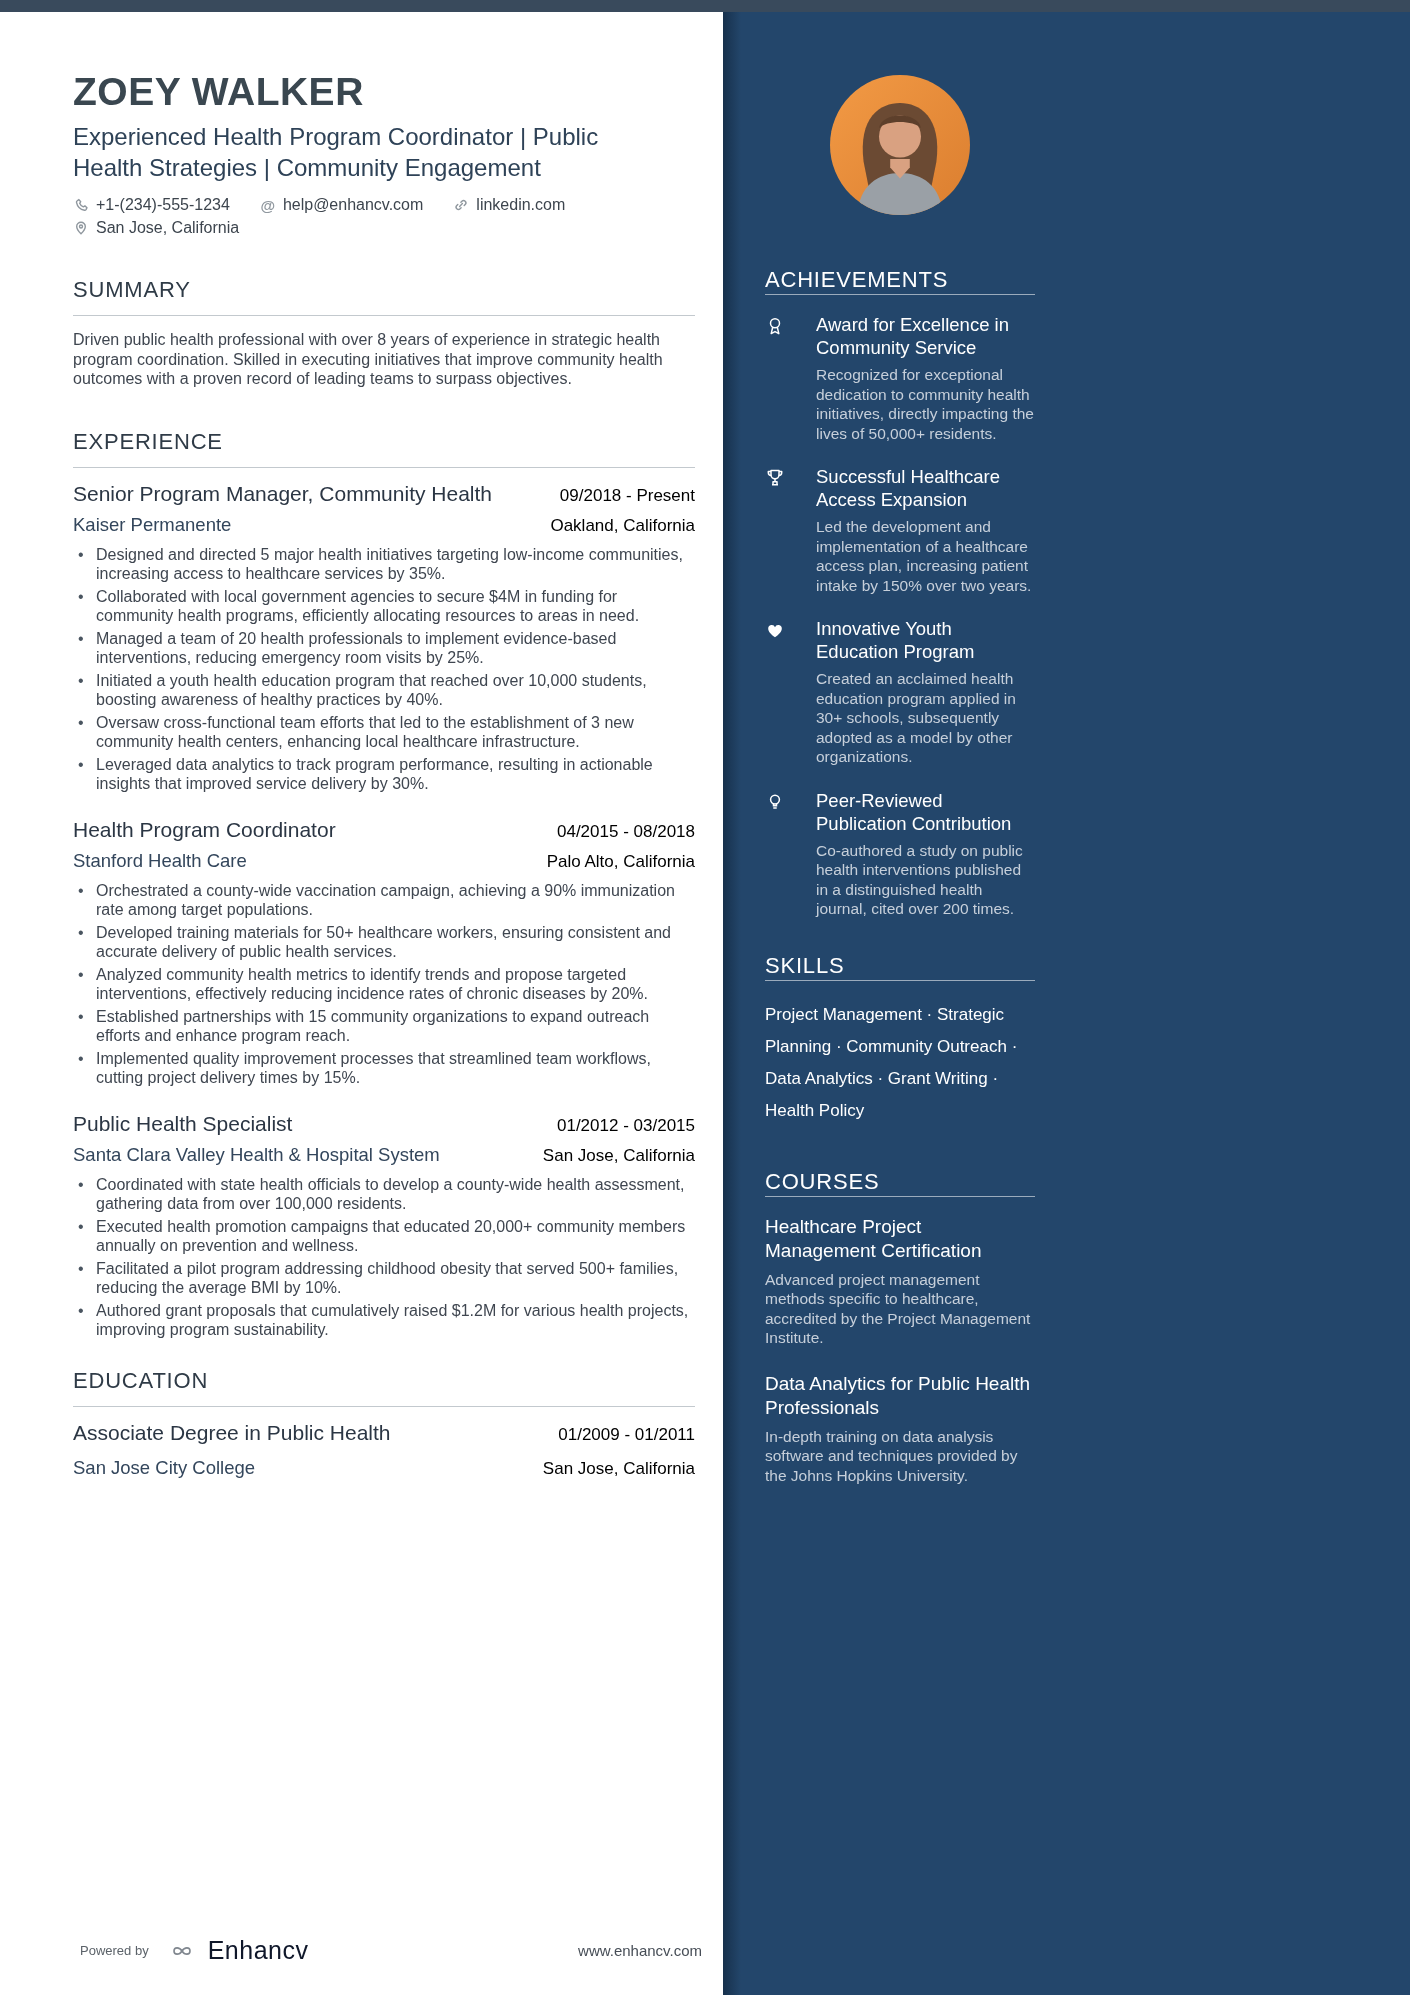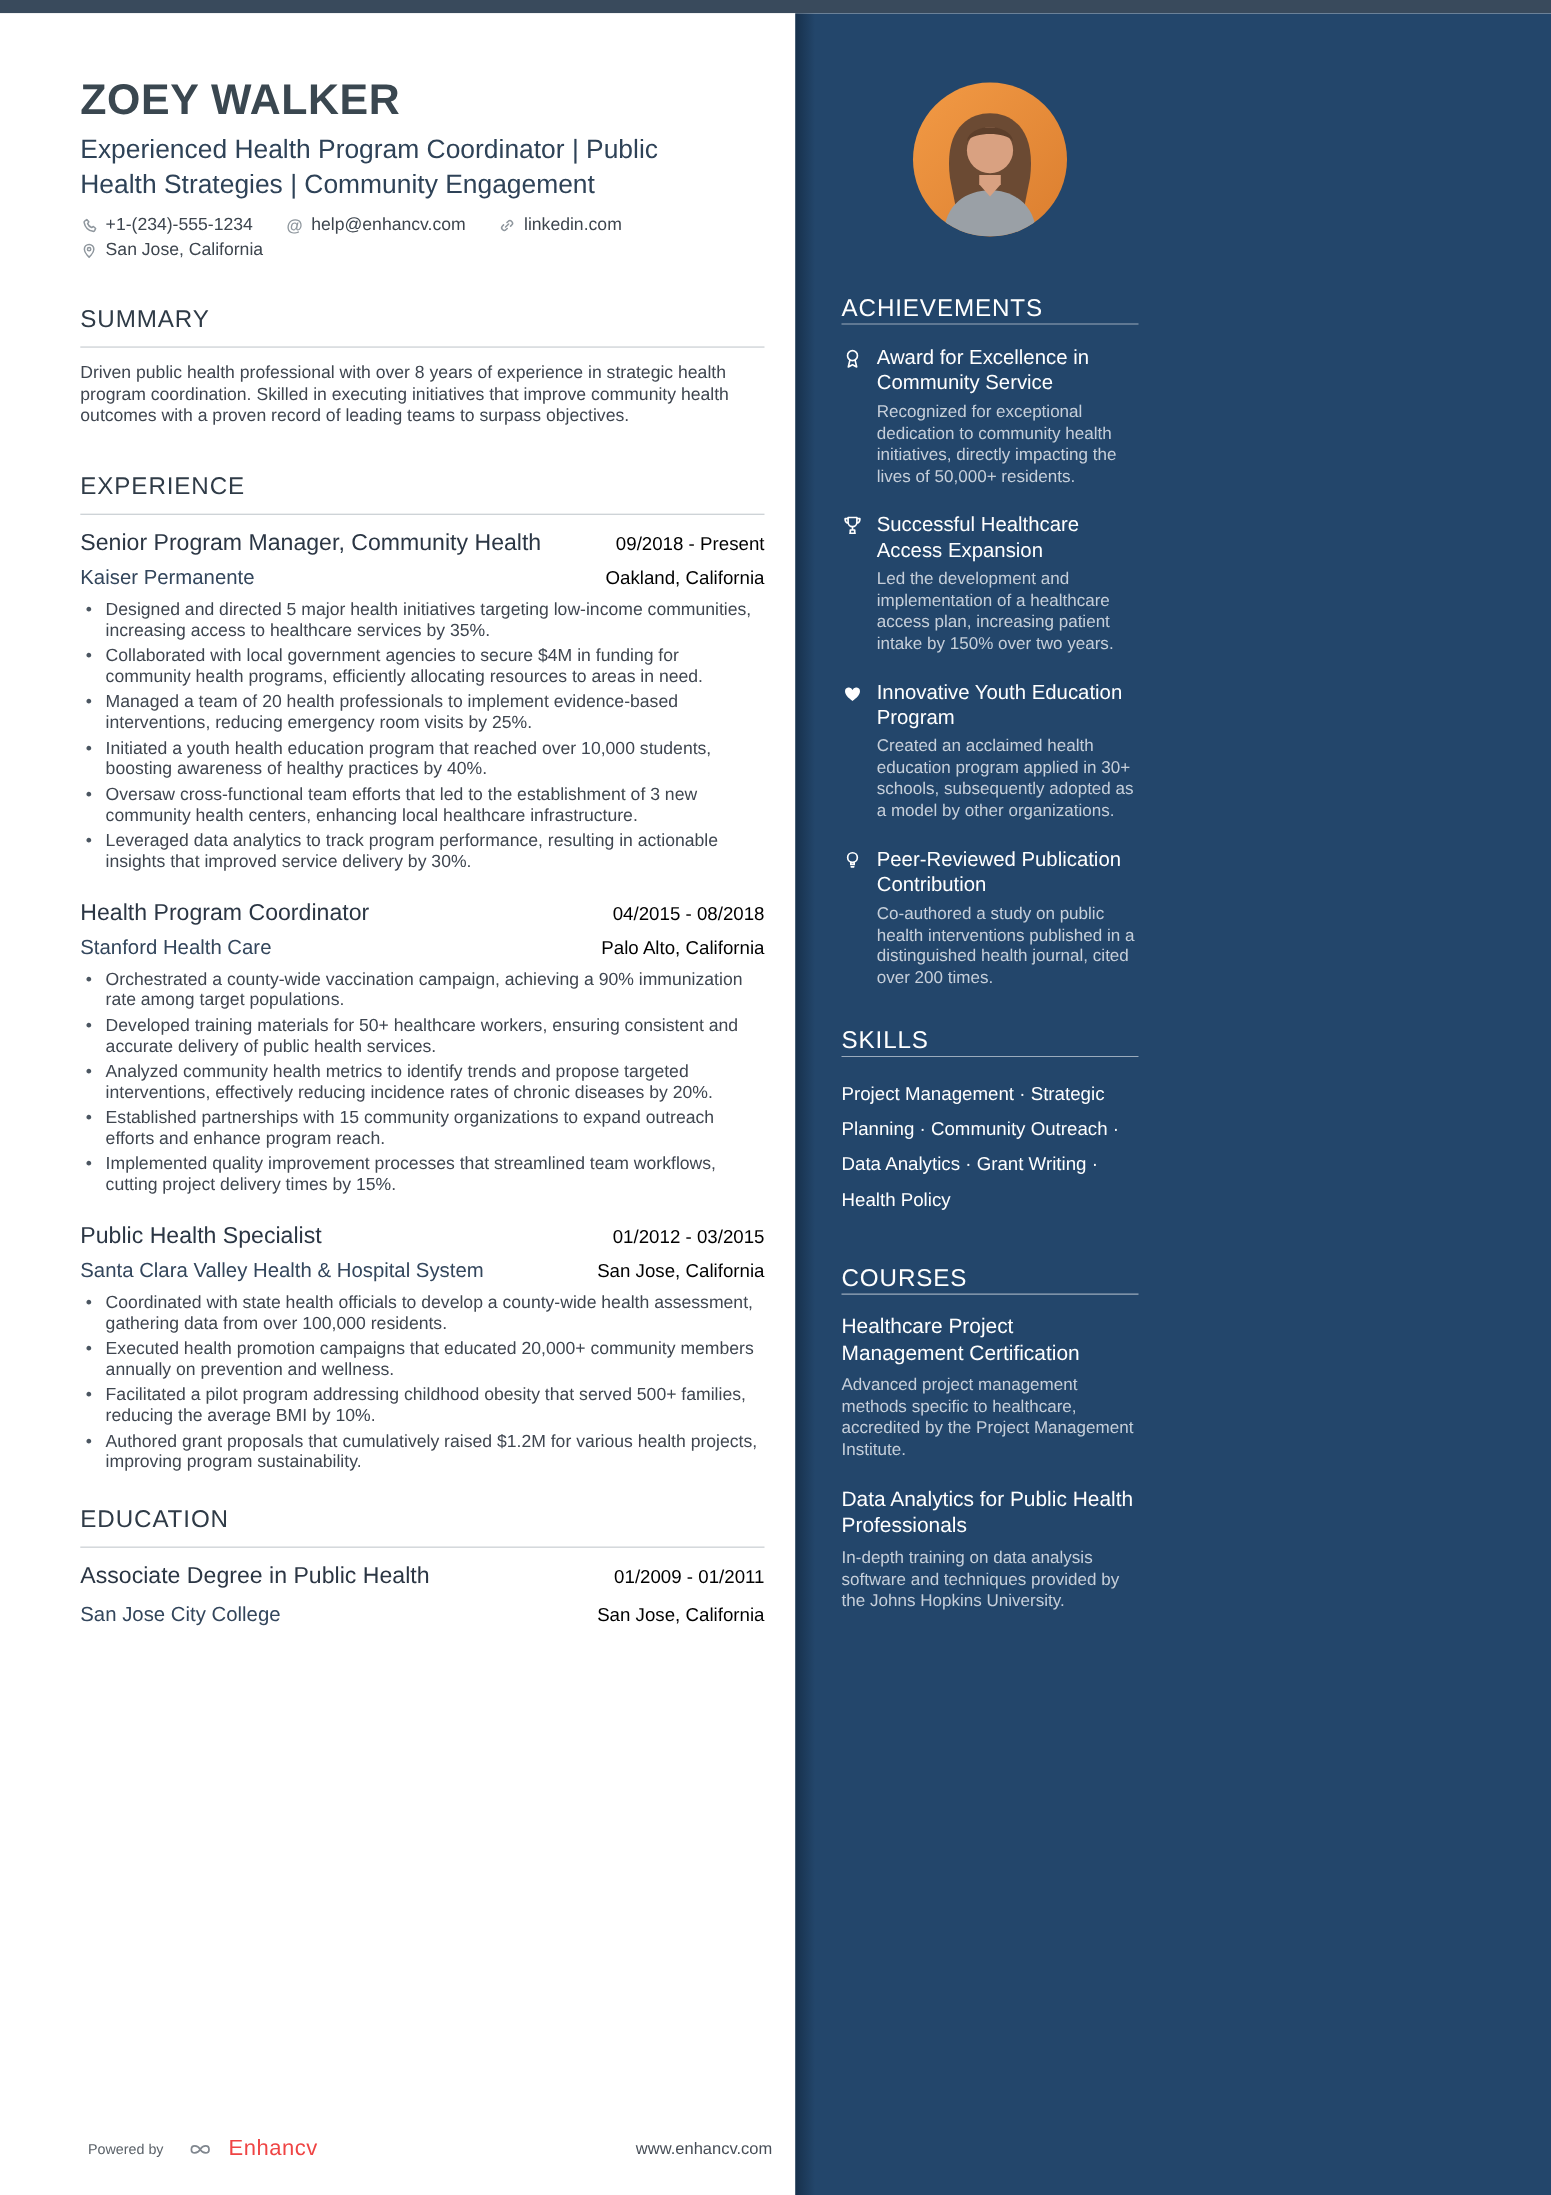--- a/index.html
+++ b/index.html
@@ -76,7 +76,7 @@
     margin: 0 0 18px 0; font-size: 22px; font-weight: 400; letter-spacing: .8px;
     color: #ffffff; border-bottom: 1px solid rgba(255,255,255,.55); padding-bottom: 1px;
   }
-  .ach { display: flex; margin-bottom: 22px; }
+  .ach { display: flex; margin-bottom: 22px; gap: 19px; }
   .ach-icon { flex: none; width: 32px; padding-top: 3px; }
   .ach-icon svg { display: block; }
   .ach-body { flex: 1; }

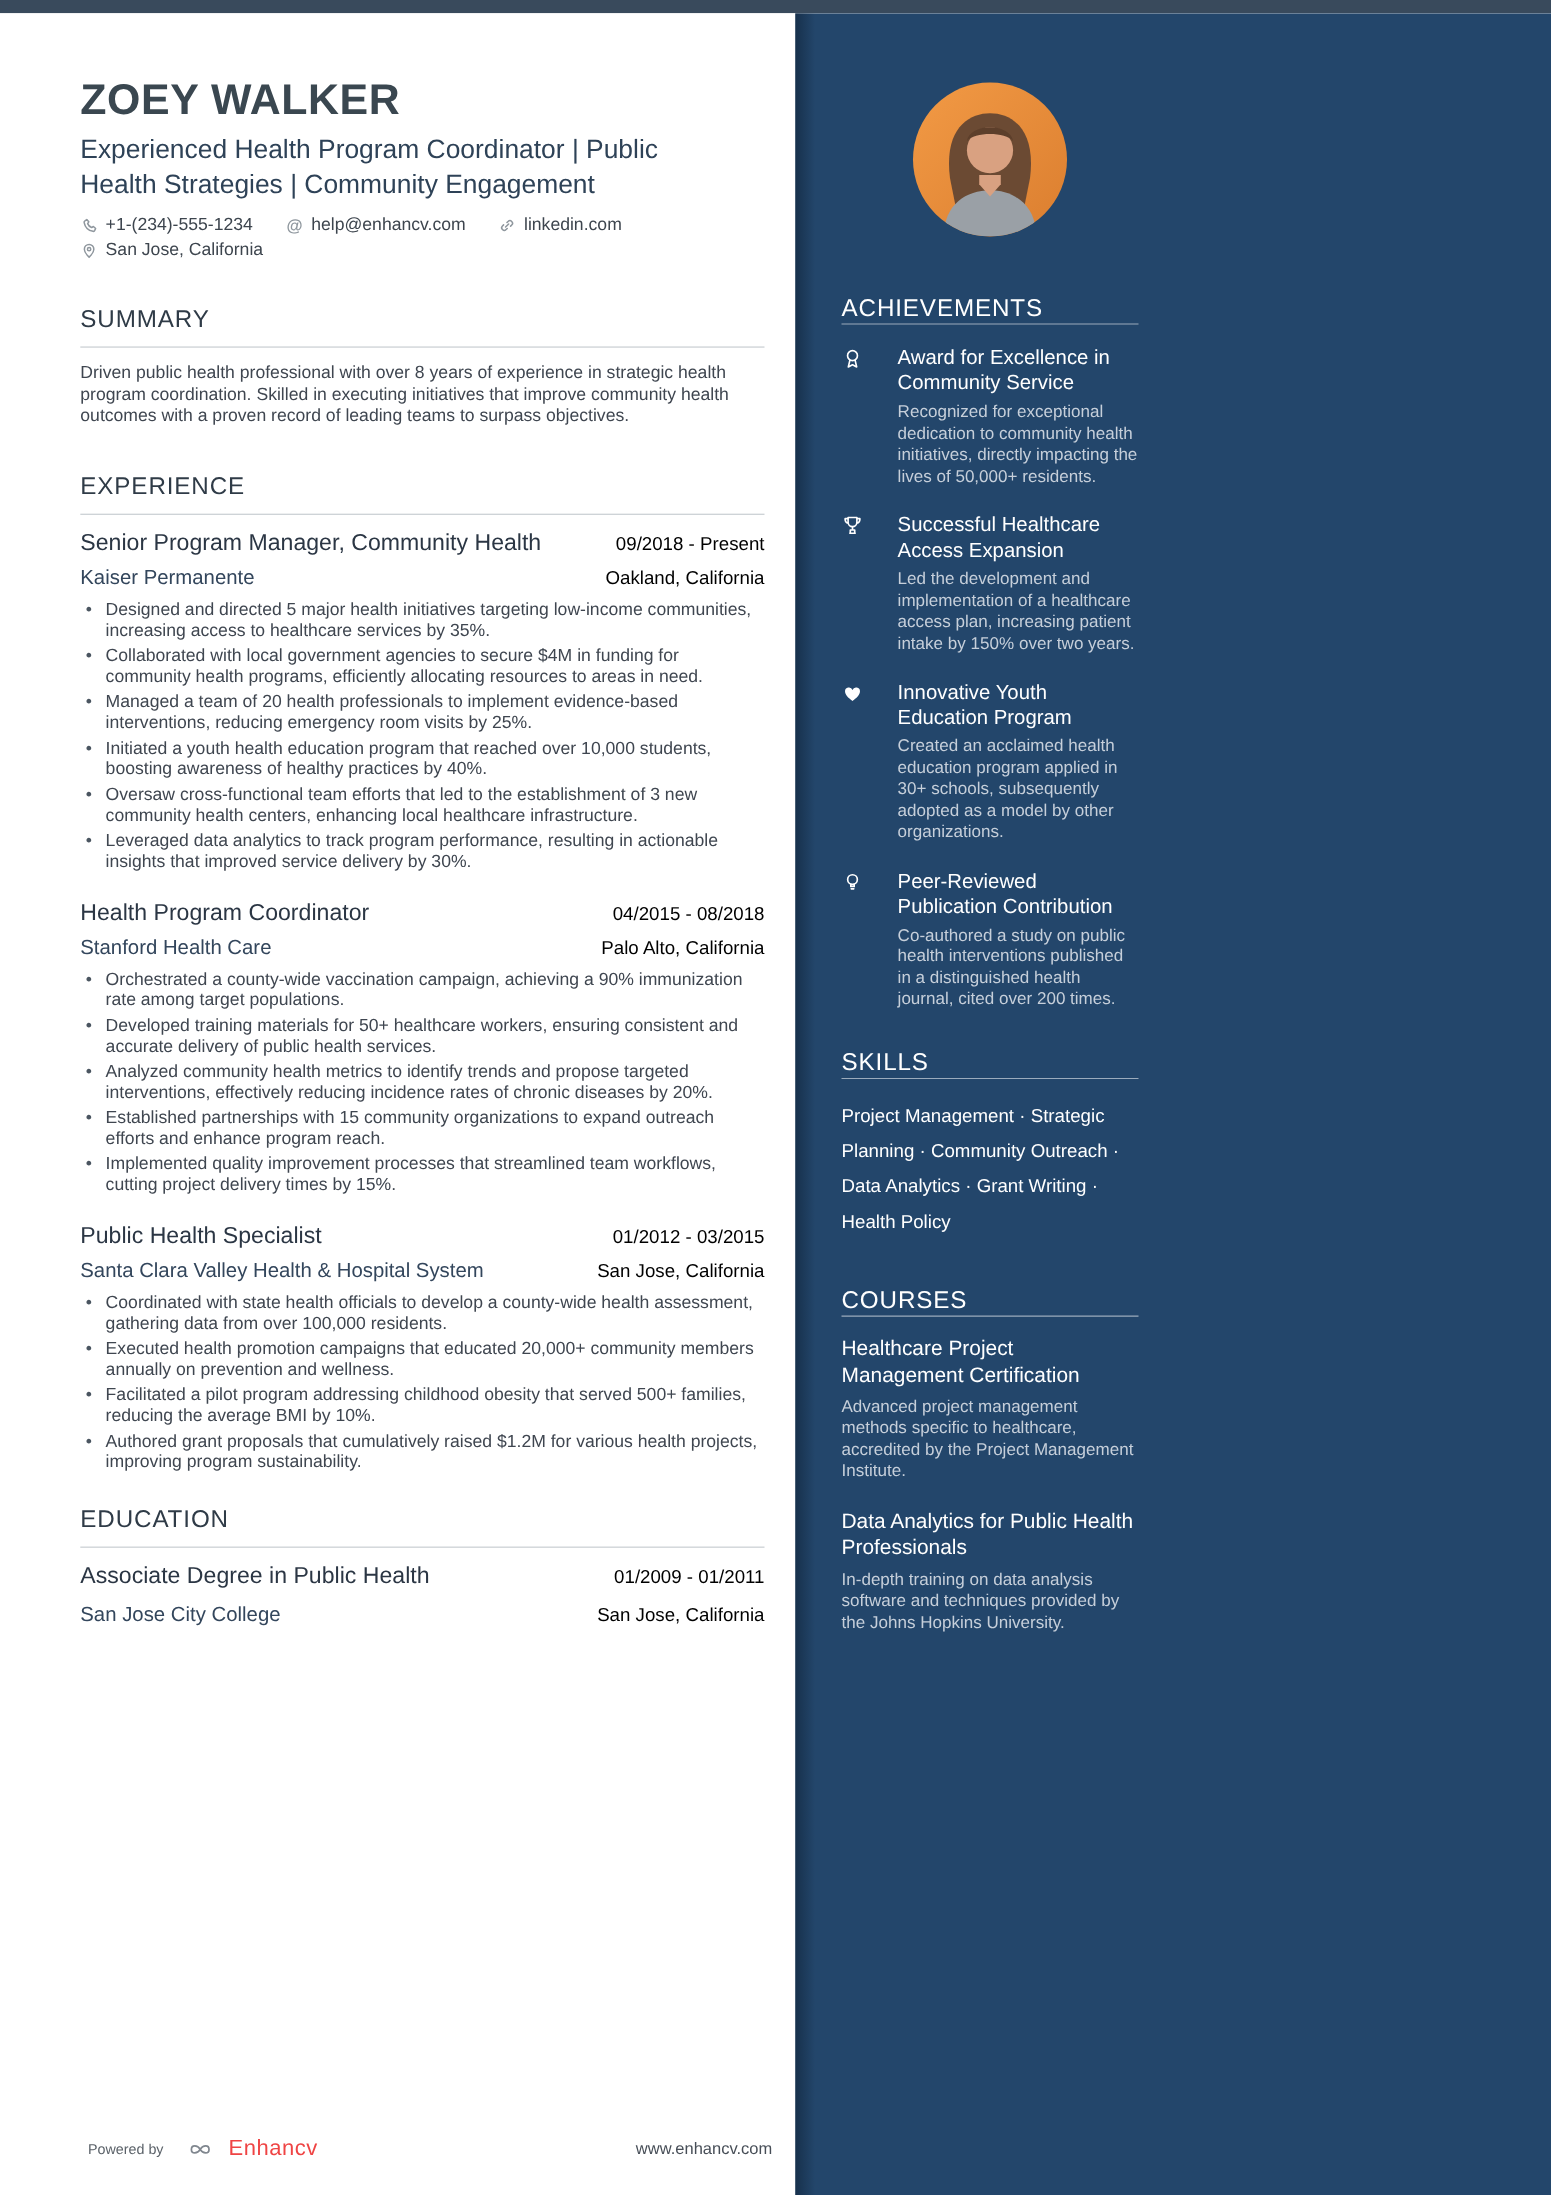--- a/index.html
+++ b/index.html
@@ -51,7 +51,7 @@
   }
   .powered { font-size: 13px; color: #5b6269; }
   .logo-ic { margin: 0 9px 0 16px; display: inline-flex; }
-  .brand { font-size: 20px; color: #ef4444; letter-spacing: .5px; }
+  .brand { font-size: 25px; color: #0f172a; letter-spacing: .5px; }
   .spacer { flex: 1; }
   .site { font-size: 15px; color: #474e57; }
 

